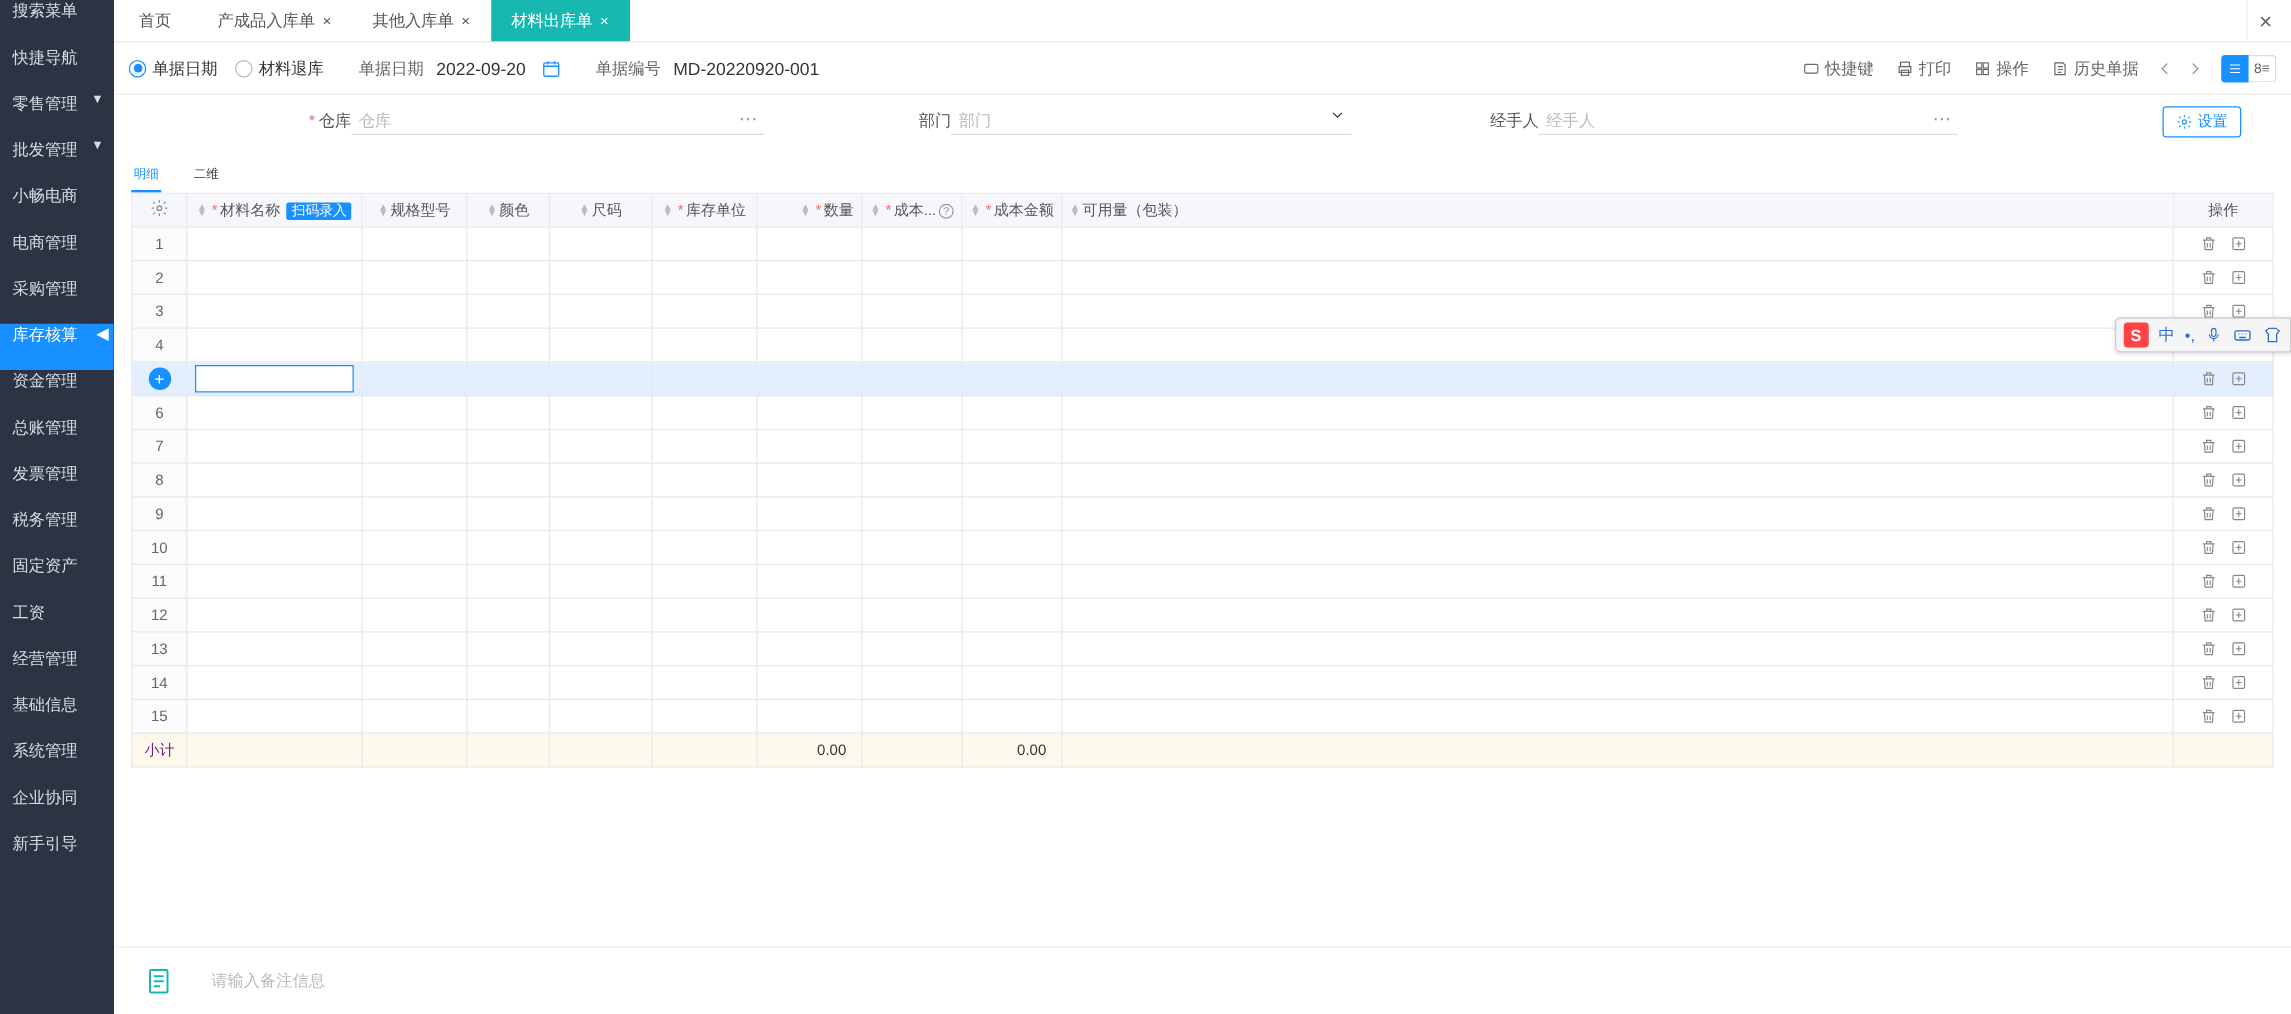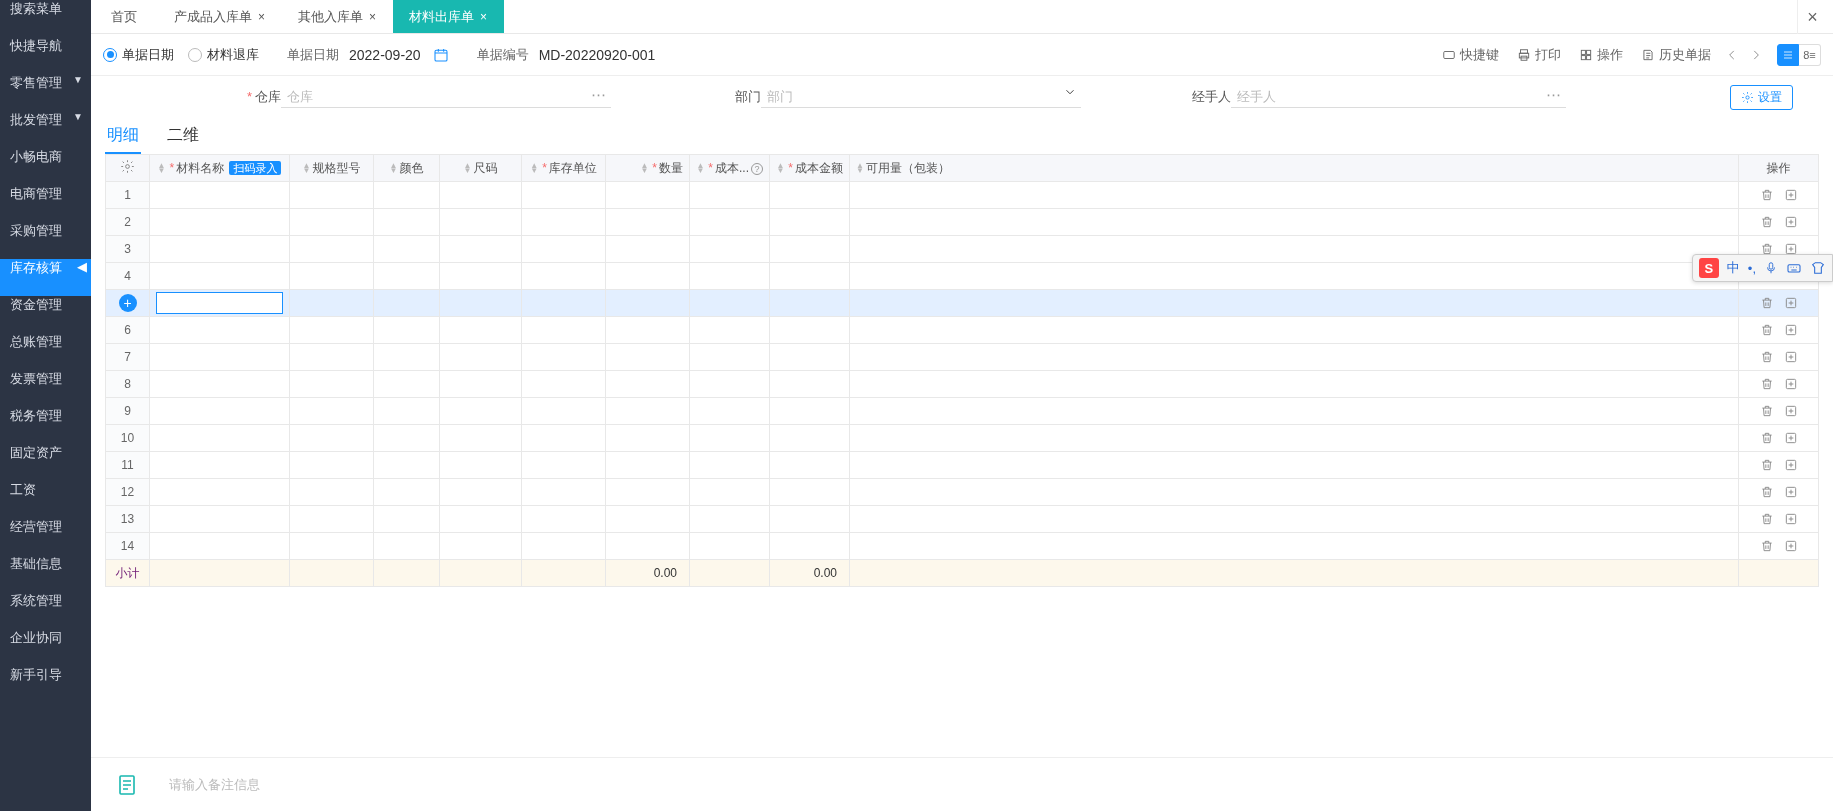--- a/index.html
+++ b/index.html
@@ -60,7 +60,7 @@
 
 
 .subtabs { height: 34px; display: flex; align-items: flex-end; padding: 0 14px; gap: 24px; margin-top: 2px; }
-.subtab { padding: 6px 2px; font-size: 16px; cursor: pointer; color: #333; border-bottom: 2px solid transparent; margin-top: 12px; }
+.subtab { padding: 6px 2px; font-size: 10px; cursor: pointer; color: #333; border-bottom: 2px solid transparent; margin-top: 12px; }
 .subtab.active { color: #1890ff; border-bottom-color: #1890ff; }
 
 

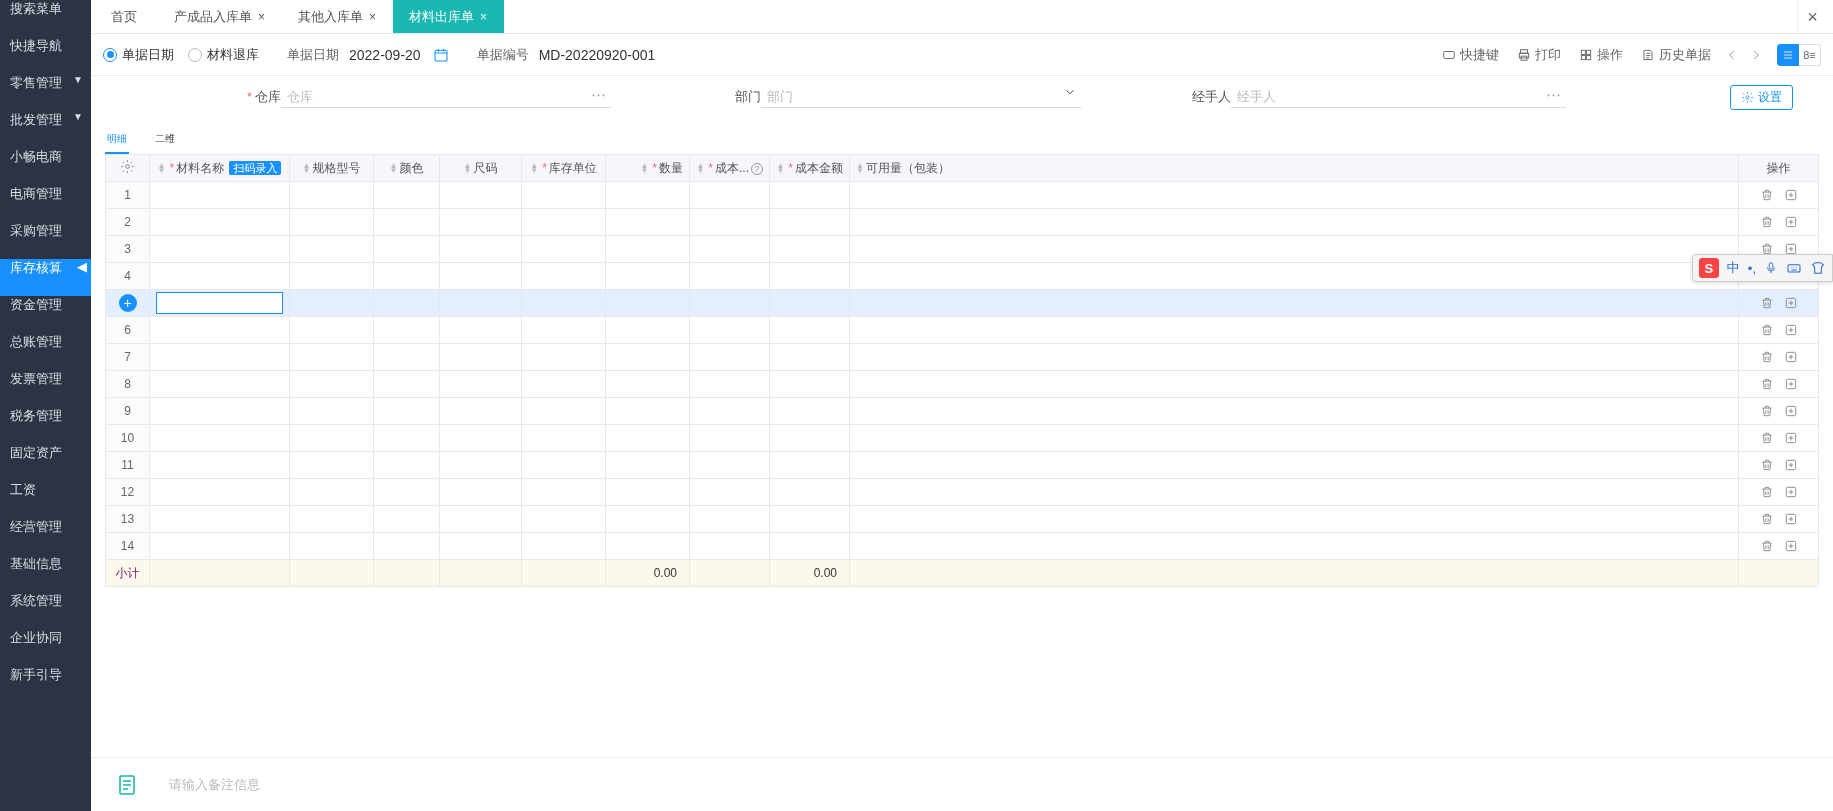--- a/index.html
+++ b/index.html
@@ -688,6 +688,29 @@
               </div>
             </td>
           </tr>
+          <tr>
+            <td class="rownum">15</td>
+            <td></td>
+            <td></td>
+            <td></td>
+            <td></td>
+            <td></td>
+            <td></td>
+            <td></td>
+            <td></td>
+            <td></td>
+            <td>
+              <div class="op-icons">
+                <svg viewBox="0 0 24 24">
+                  <path d="M4 7h16M9 7V4h6v3M6 7l1 13h10l1-13M10 11v6M14 11v6"></path>
+                </svg>
+                <svg viewBox="0 0 24 24">
+                  <rect x="4" y="4" width="16" height="16" rx="2"></rect>
+                  <path d="M12 8v8M8 12h8"></path>
+                </svg>
+              </div>
+            </td>
+          </tr>
         </tbody>
       <tfoot>
         <tr>

